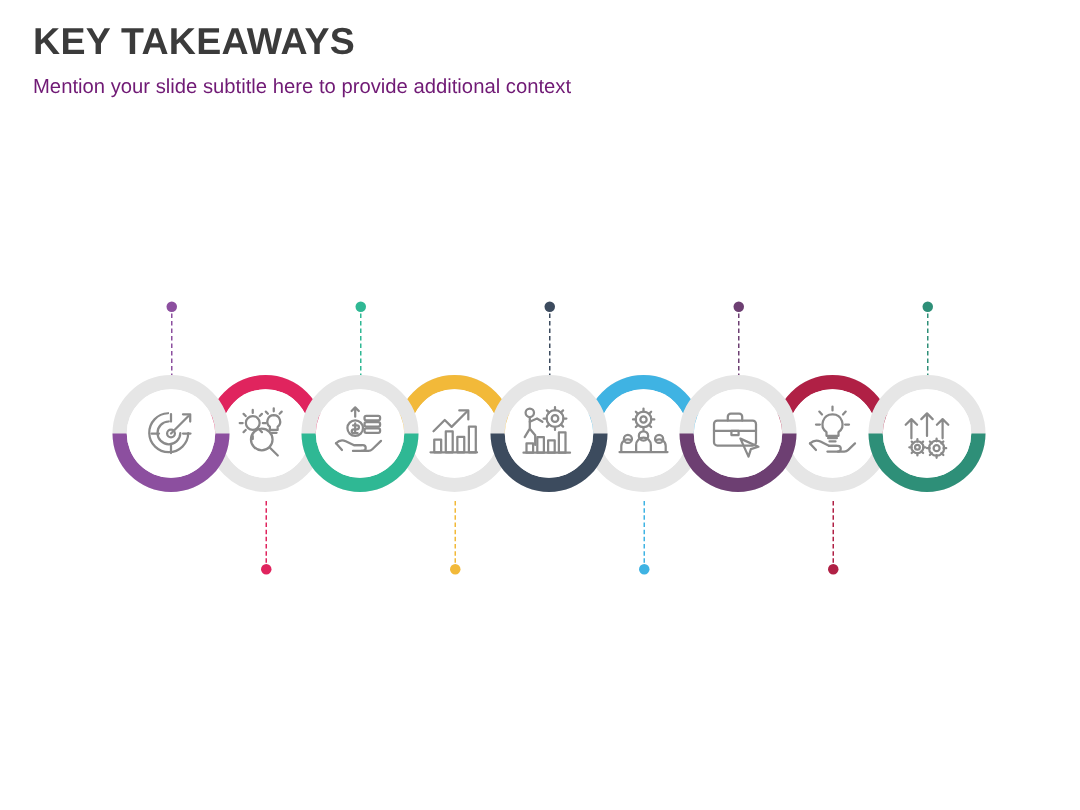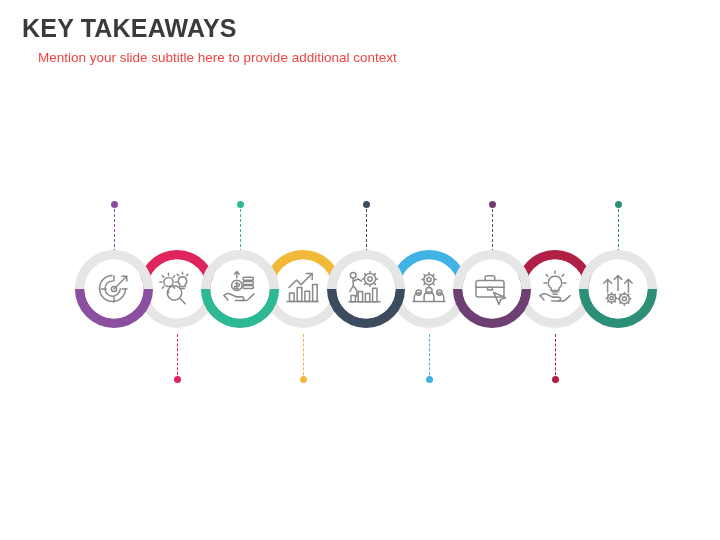--- a/index.html
+++ b/index.html
@@ -18,8 +18,8 @@
     color: #3b3b3b;
   }
   .subtitle {
-    position: absolute; left: 38px; top: 50px;
-    font-size: 13.5px; color: #ef4444; font-weight: normal;
+    position: absolute; left: 22px; top: 50px;
+    font-size: 13.5px; color: #701a75; font-weight: normal;
   }
 
   

